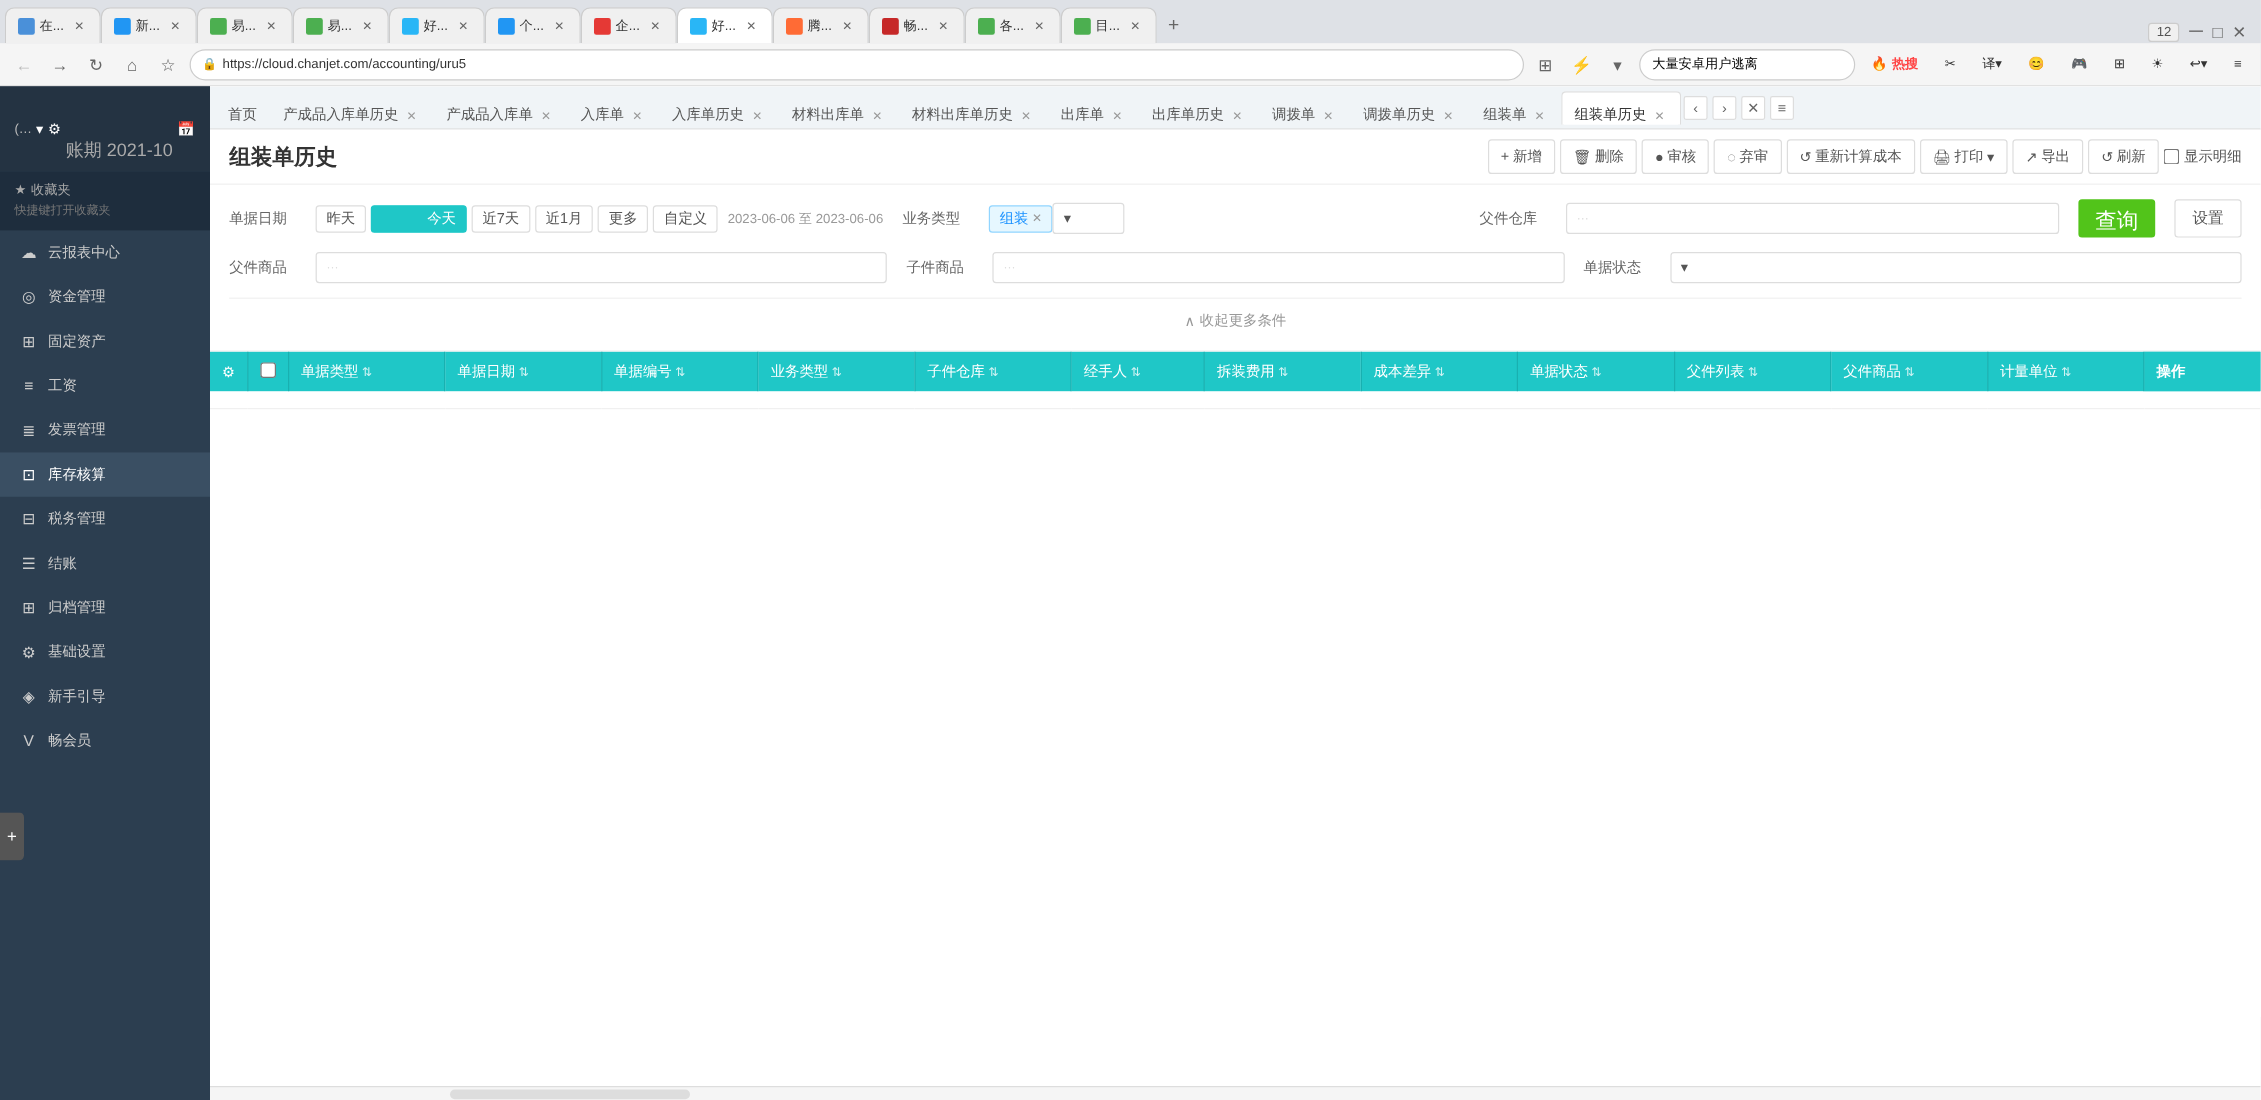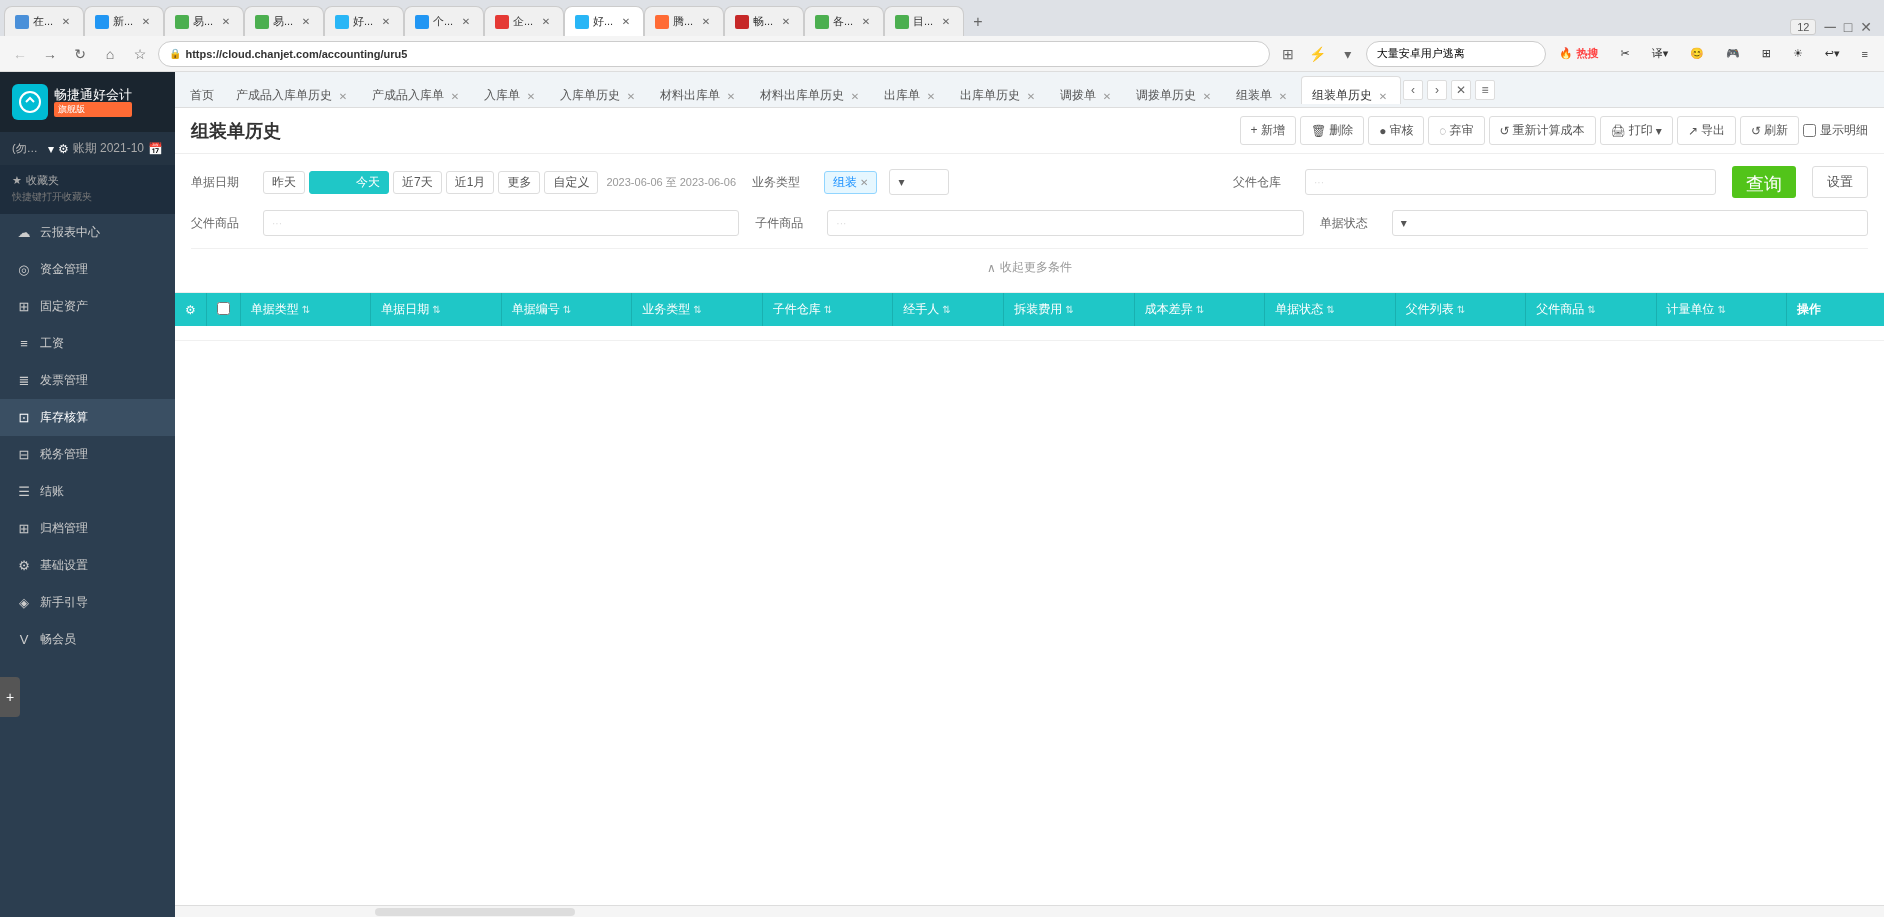--- a/index.html
+++ b/index.html
@@ -20,7 +20,7 @@
     .nav-btn.disabled { color: #bbb; cursor: default; }
     .address-bar { flex: 1; height: 26px; background: #fff; border: 1px solid #ccc; border-radius: 13px; display: flex; align-items: center; padding: 0 10px; font-size: 11px; color: #333; gap: 4px; }
     .address-bar .lock-icon { color: #4a90d9; font-size: 10px; }
-    .address-bar .url { color: #333; font-weight: bold; }
+    .address-bar .url { color: #333; }
     .search-bar { display: flex; align-items: center; gap: 4px; height: 26px; background: #fff; border: 1px solid #ccc; border-radius: 13px; padding: 0 10px; font-size: 11px; min-width: 180px; }
     .toolbar-btn { height: 26px; padding: 0 8px; display: flex; align-items: center; font-size: 11px; color: #333; border-radius: 4px; cursor: pointer; gap: 2px; }
     .hot-tag { color: #ff4444; font-weight: bold; }

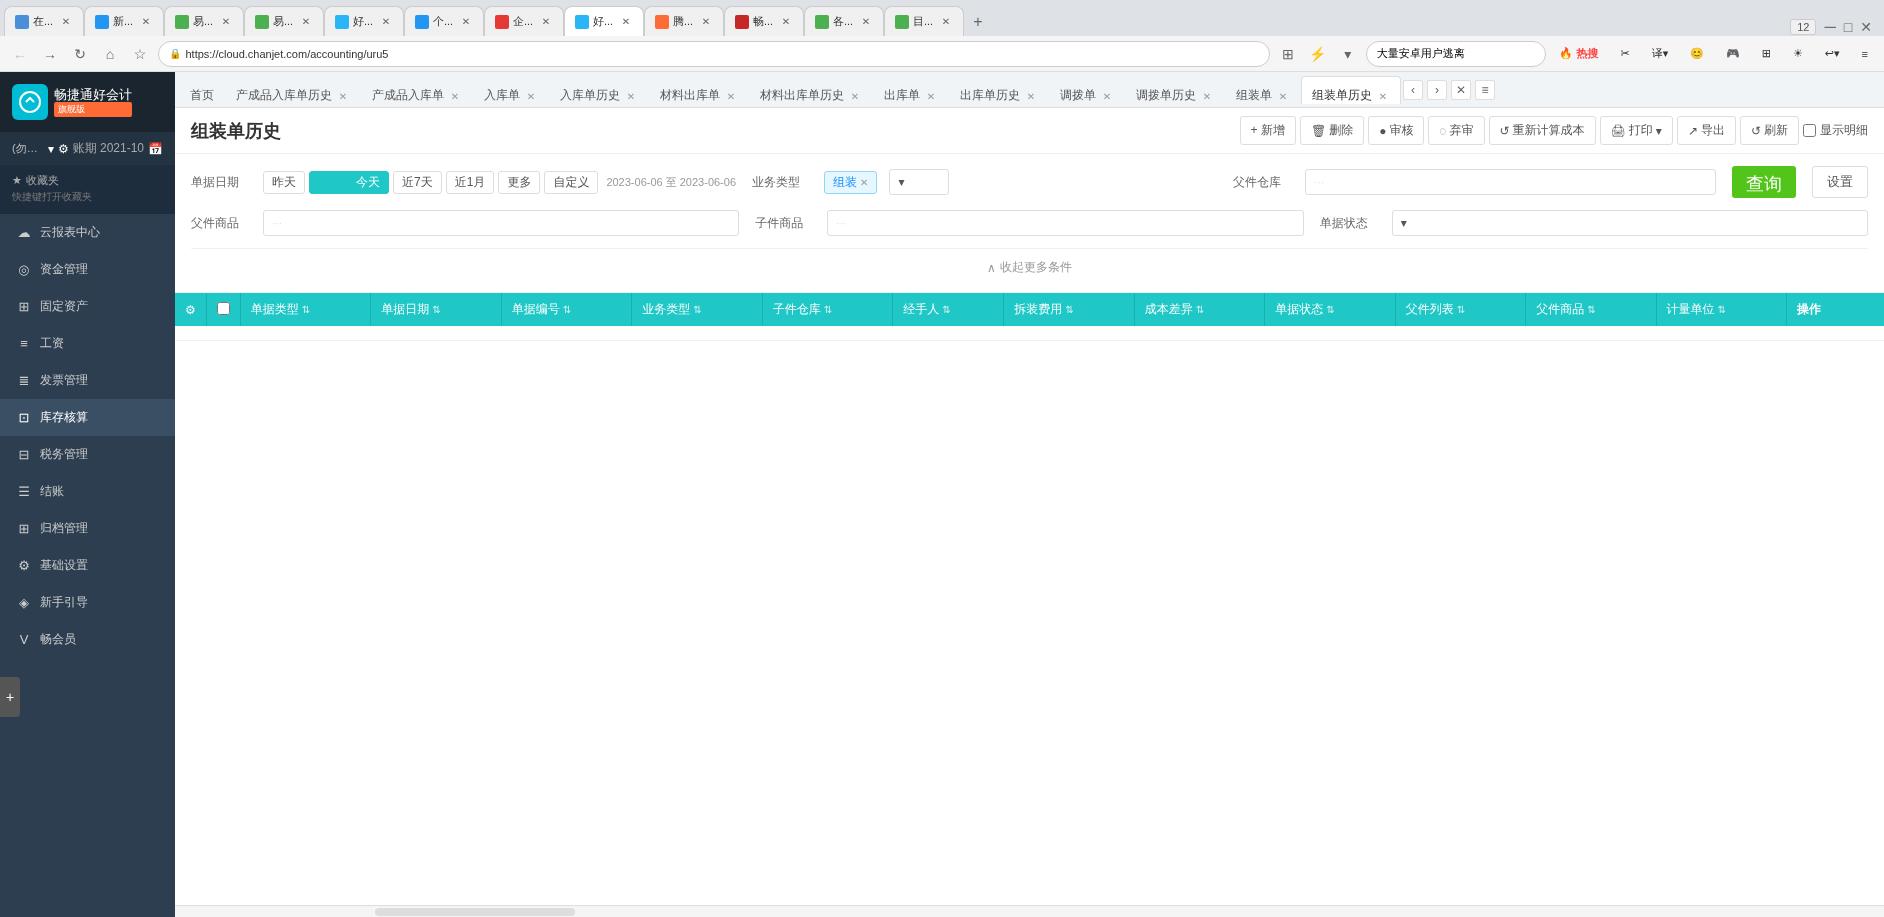--- a/index.html
+++ b/index.html
@@ -210,18 +210,6 @@
 
   <div class="sidebar">
 
-    <div class="sidebar-logo">
-      <div class="logo-icon">
-        <svg width="24" height="24" viewBox="0 0 24 24">
-            <circle cx="12" cy="12" r="10" fill="none" stroke="#fff" stroke-width="2"></circle>
-            <path d="M8 12 L12 8 L16 12" stroke="#fff" stroke-width="2" fill="none"></path>
-          </svg>
-      </div>
-      <div>
-        <div class="logo-text">畅捷通好会计</div>
-        <div class="logo-badge">旗舰版</div>
-      </div>
-    </div>
 
     <div class="sidebar-company">
       <span class="company-name">(勿删勿禁用) 江西服宝测试专用</span>

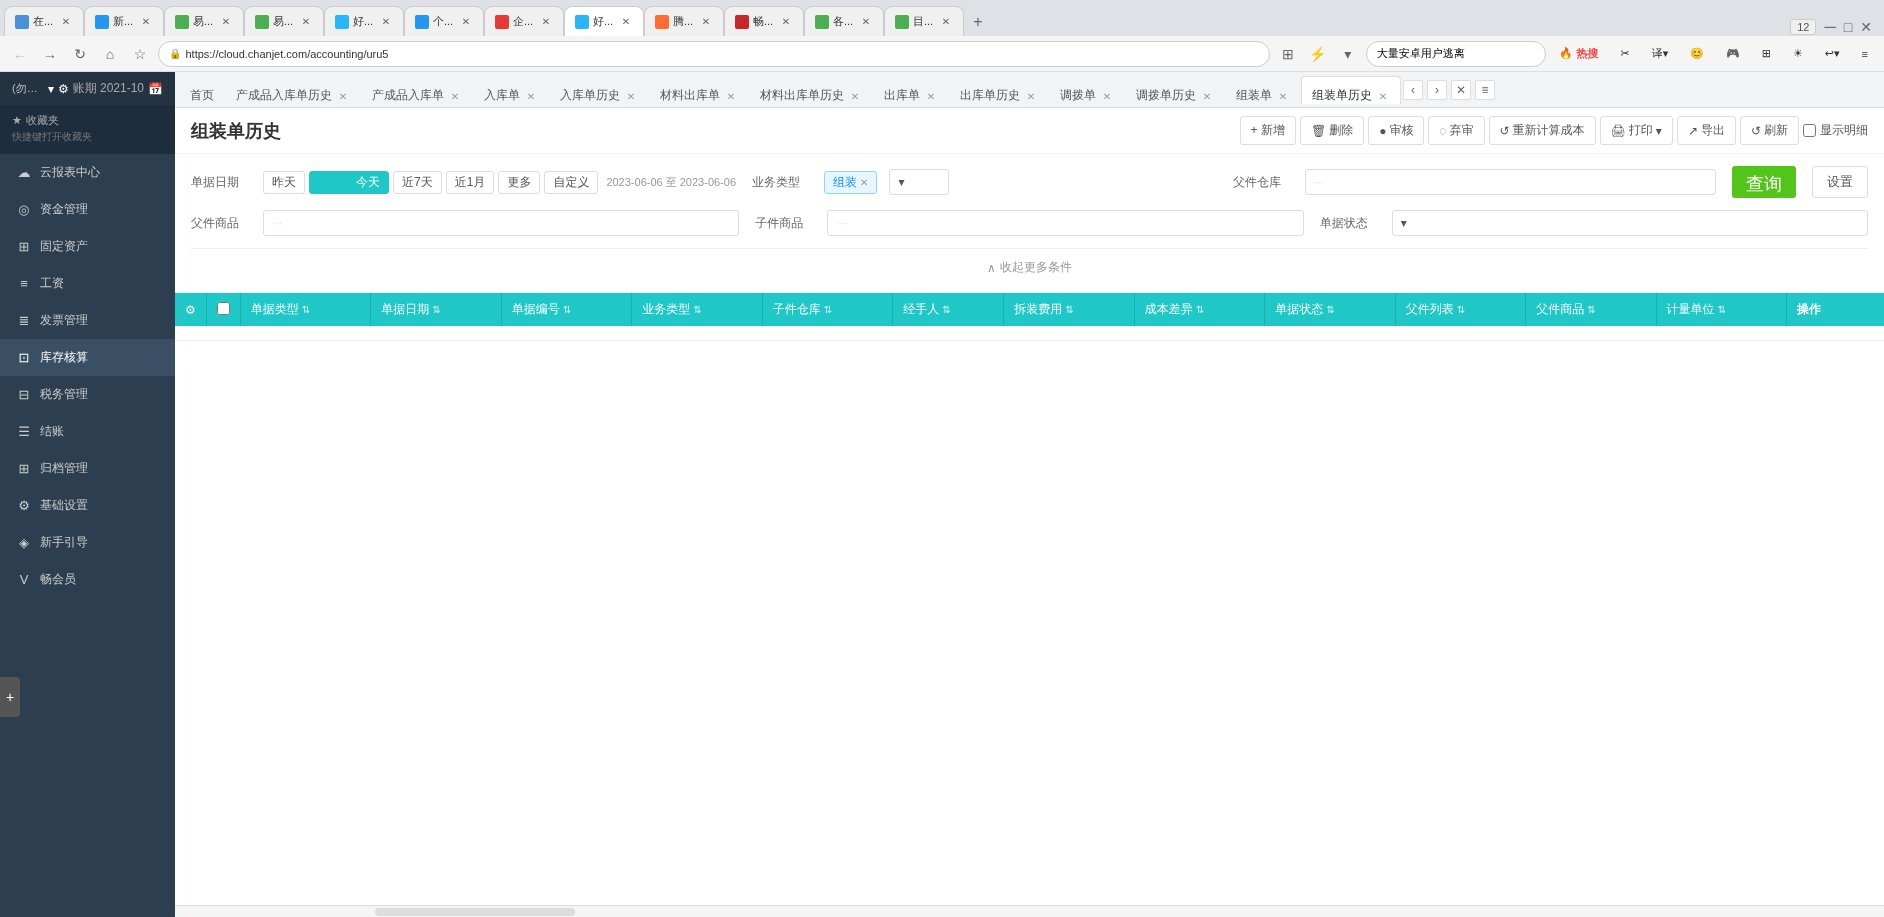--- a/index.html
+++ b/index.html
@@ -215,7 +215,7 @@
       <span class="company-name">(勿删勿禁用) 江西服宝测试专用</span>
       <span>▾</span>
       <span>⚙</span>
-      <span style="font-size:12px;color:#aaa;">账期 2021-10</span>
+      <span style="font-size:15px;color:#aaa;margin-top:36px;">账期 2021-10</span>
       <span>📅</span>
     </div>
 

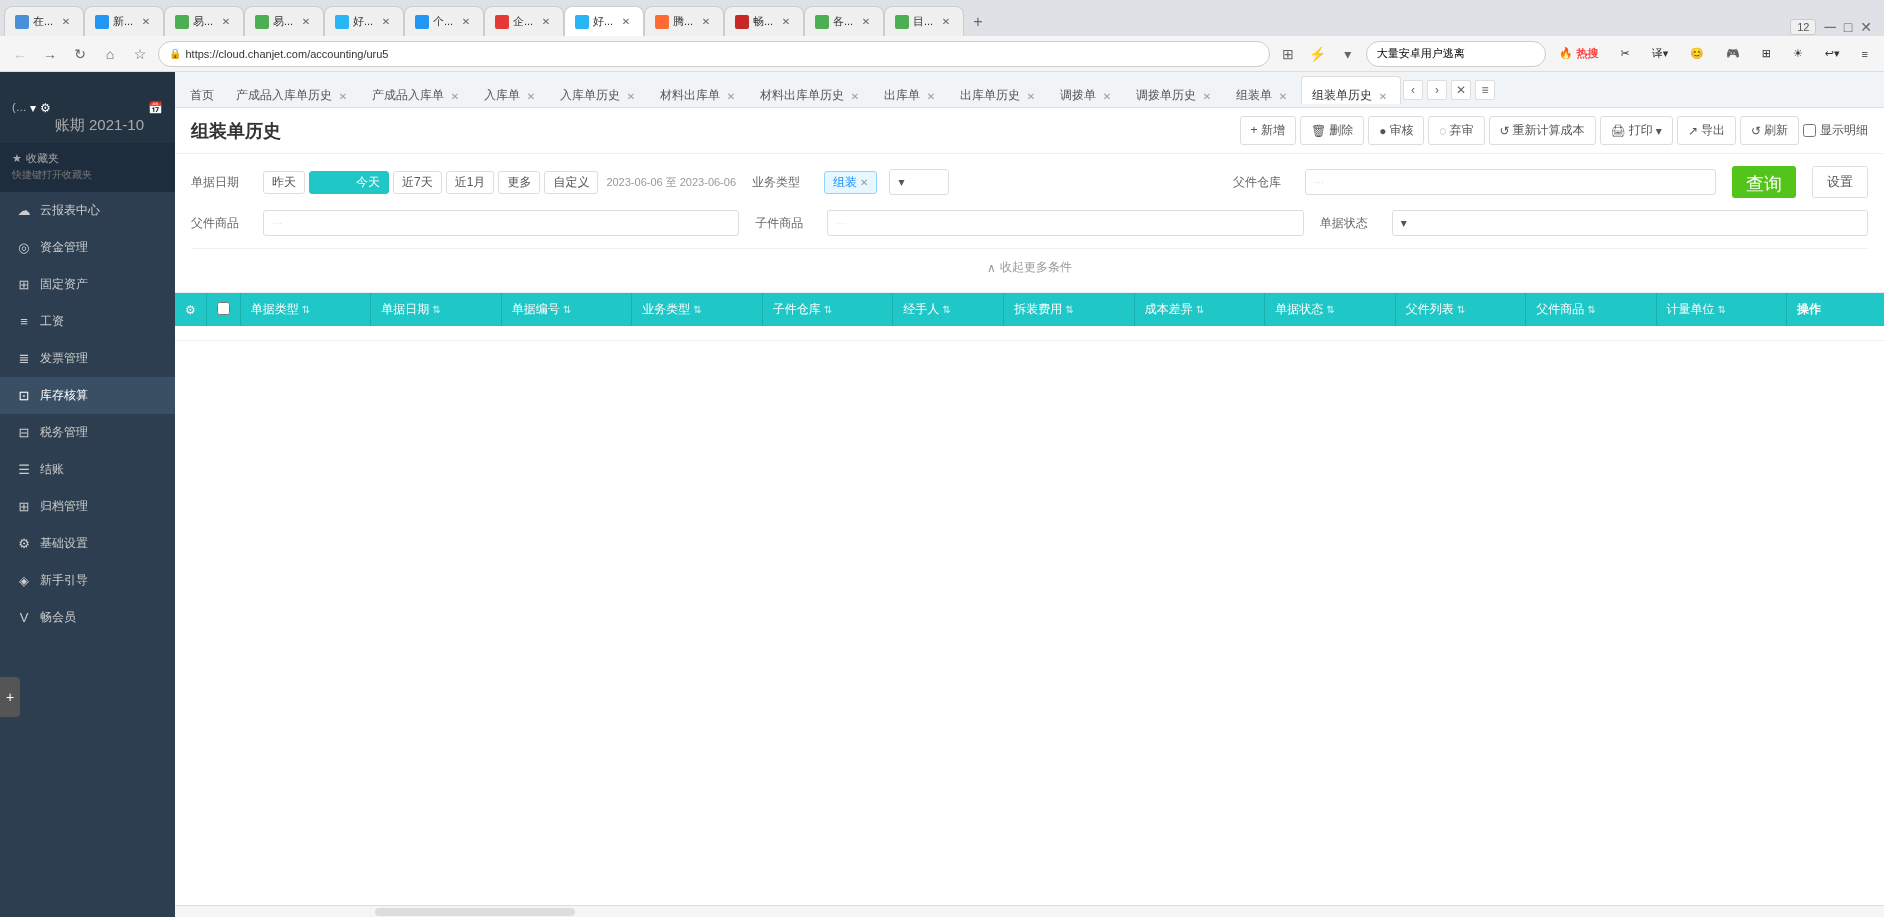--- a/index.html
+++ b/index.html
@@ -71,7 +71,7 @@
     .date-btn { padding: 2px 8px; font-size: 12px; cursor: pointer; border: 1px solid #ddd; border-radius: 3px; color: #555; background: #fff; }
     .date-btn.active { background: #1fc7c7; color: #fff; border-color: #1fc7c7; padding-left: 46px; }
     .date-range { font-size: 11px; color: #999; margin-left: 4px; }
-    .filter-tags { display: flex; align-items: center; gap: 12px; flex-wrap: wrap; flex: 1; }
+    .filter-tags { display: flex; align-items: center; gap: 0; flex-wrap: wrap; flex: 1; }
     .filter-tag { display: flex; align-items: center; gap: 3px; padding: 2px 8px; background: #e6f7ff; border: 1px solid #91d5ff; border-radius: 3px; font-size: 12px; color: #1890ff; }
     .filter-tag-close { cursor: pointer; color: #999; font-size: 10px; }
     .filter-select { height: 26px; min-width: 120px; border: 1px solid #ddd; border-radius: 3px; font-size: 12px; padding: 0 8px; background: #fff; color: #555; display: flex; align-items: center; justify-content: space-between; cursor: pointer; }

